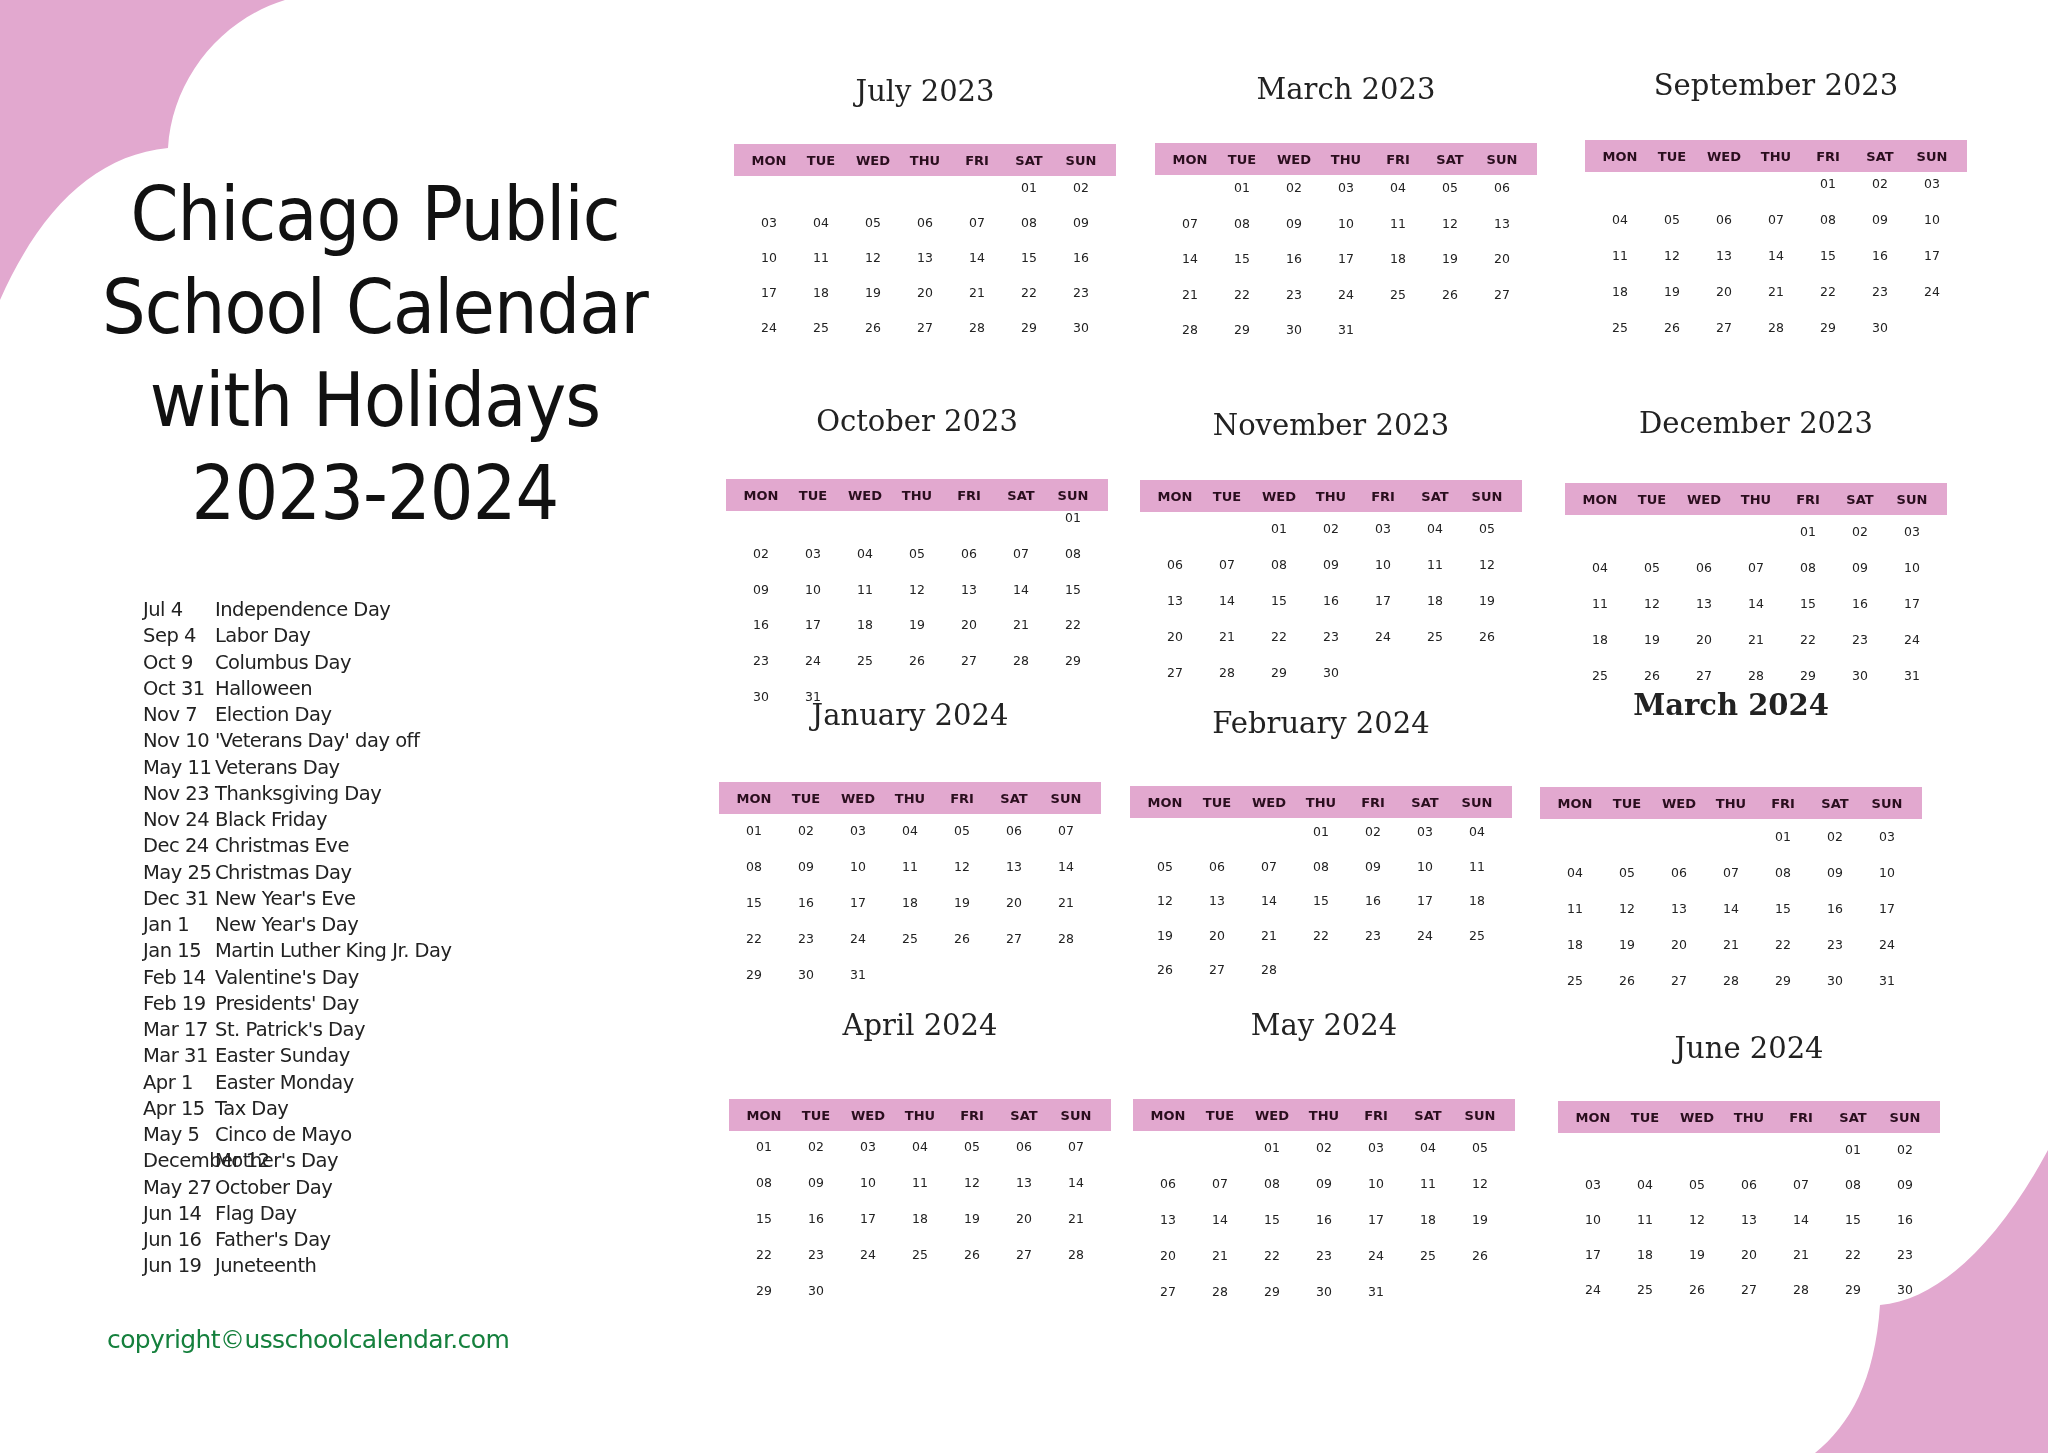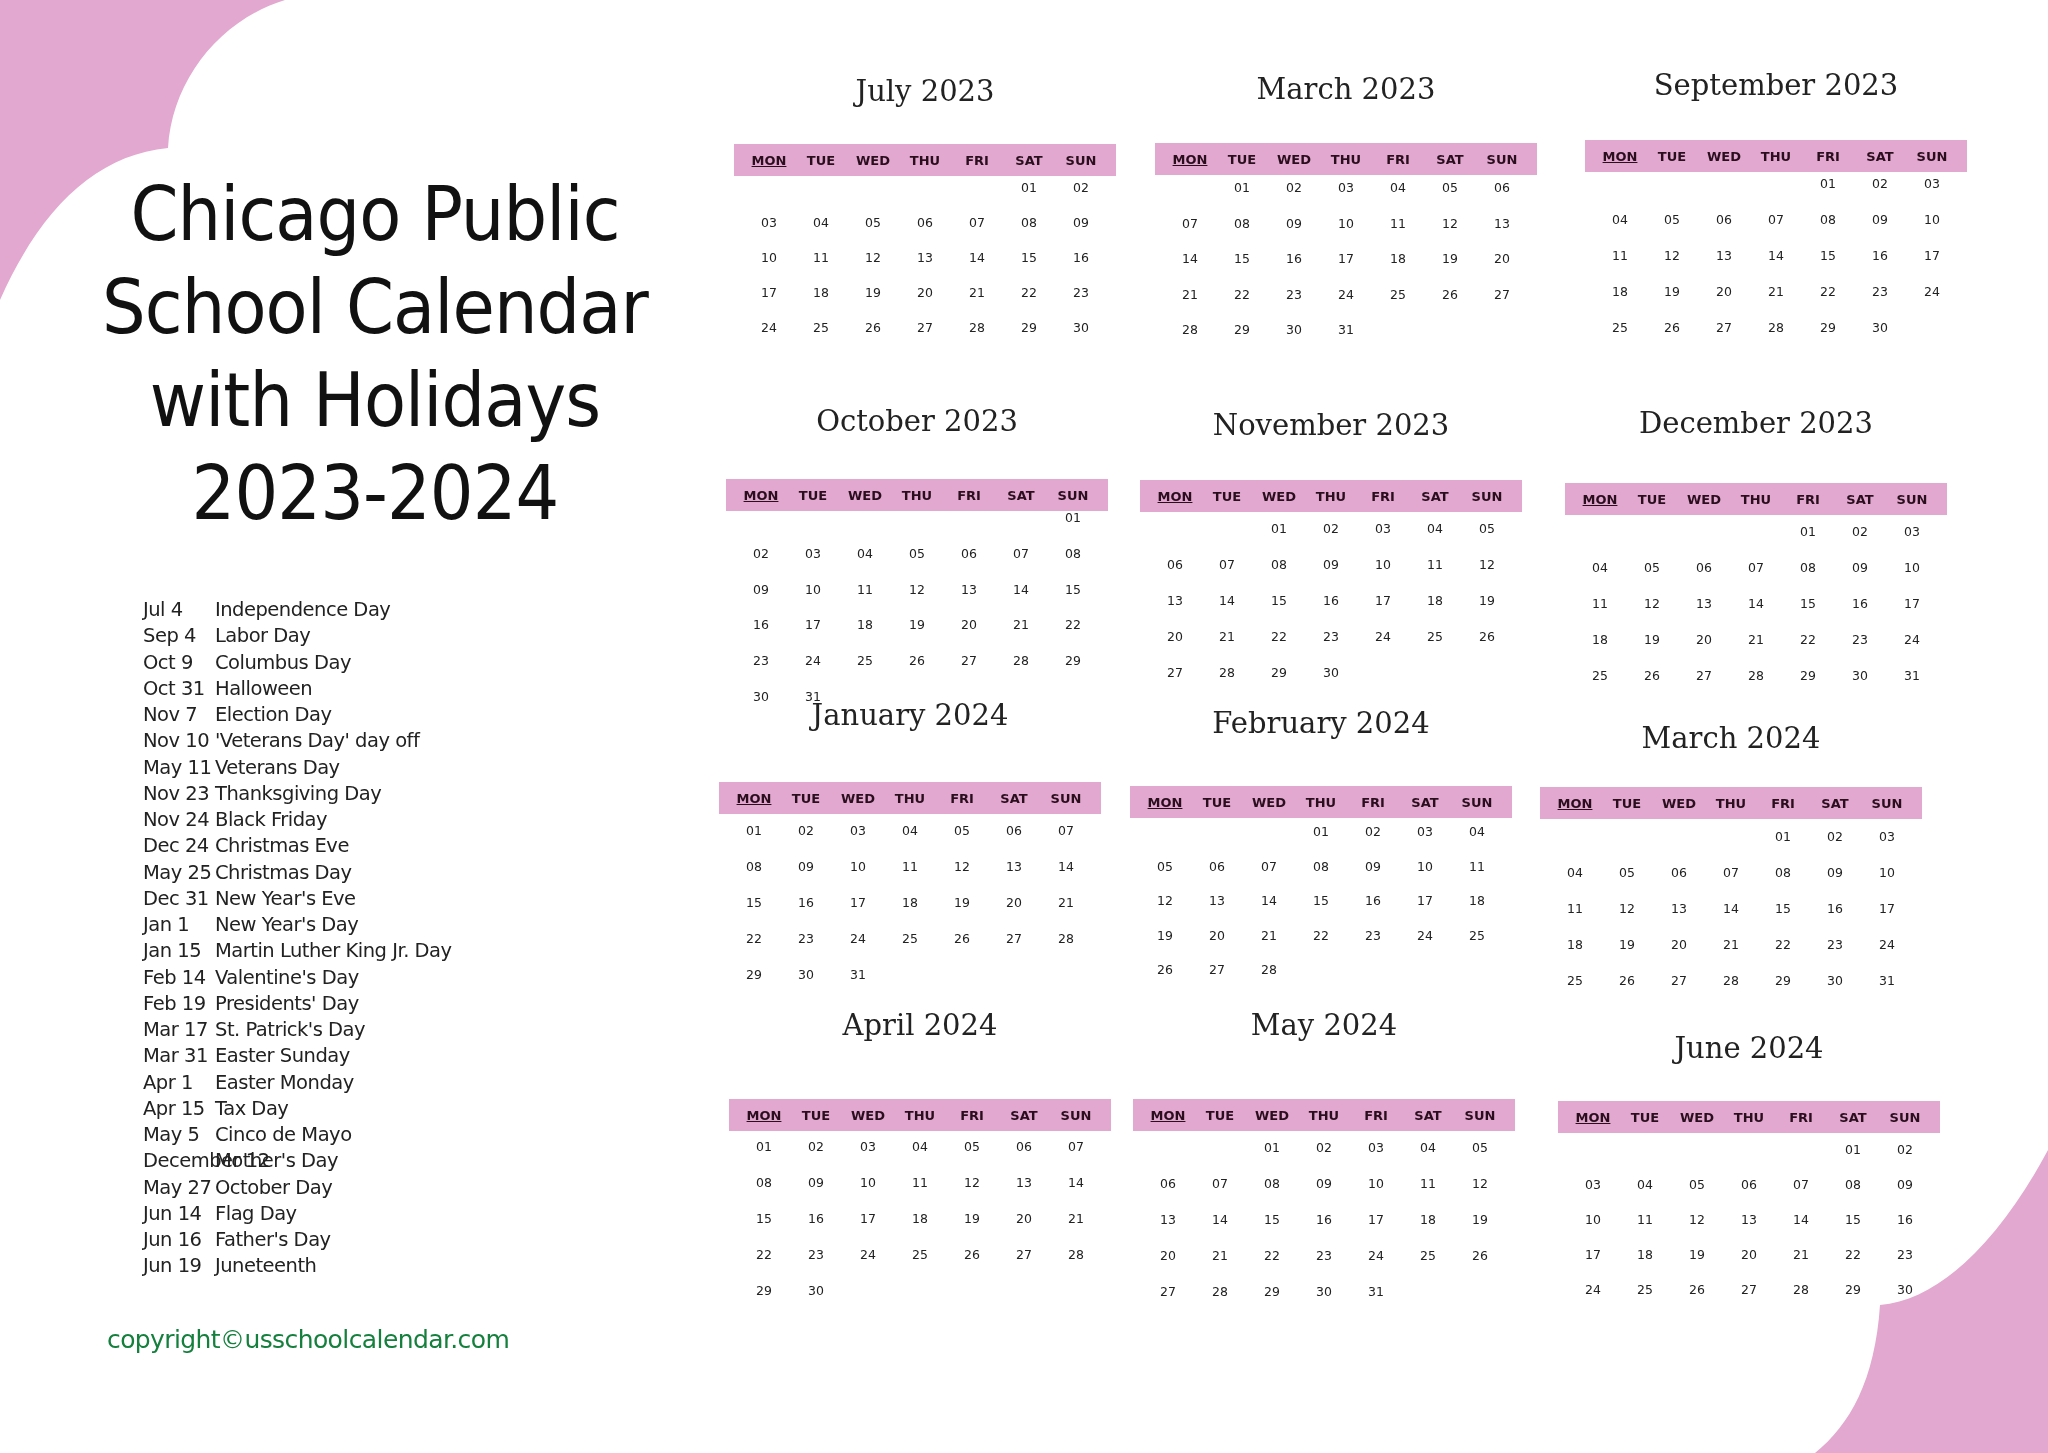--- a/index.html
+++ b/index.html
@@ -40,7 +40,7 @@
       width: 52px; text-align: center; font-family: "DejaVu Sans", sans-serif;
       font-weight: bold; font-size: 13px; color: #2a0e1e;
     }
-    .dow:first-child { margin-left: 9px; text-decoration: underline; }
+    .dow:first-child { margin-left: 9px; }
     .grid { position: absolute; left: 9px; }
     .week { display: flex; }
     .day {

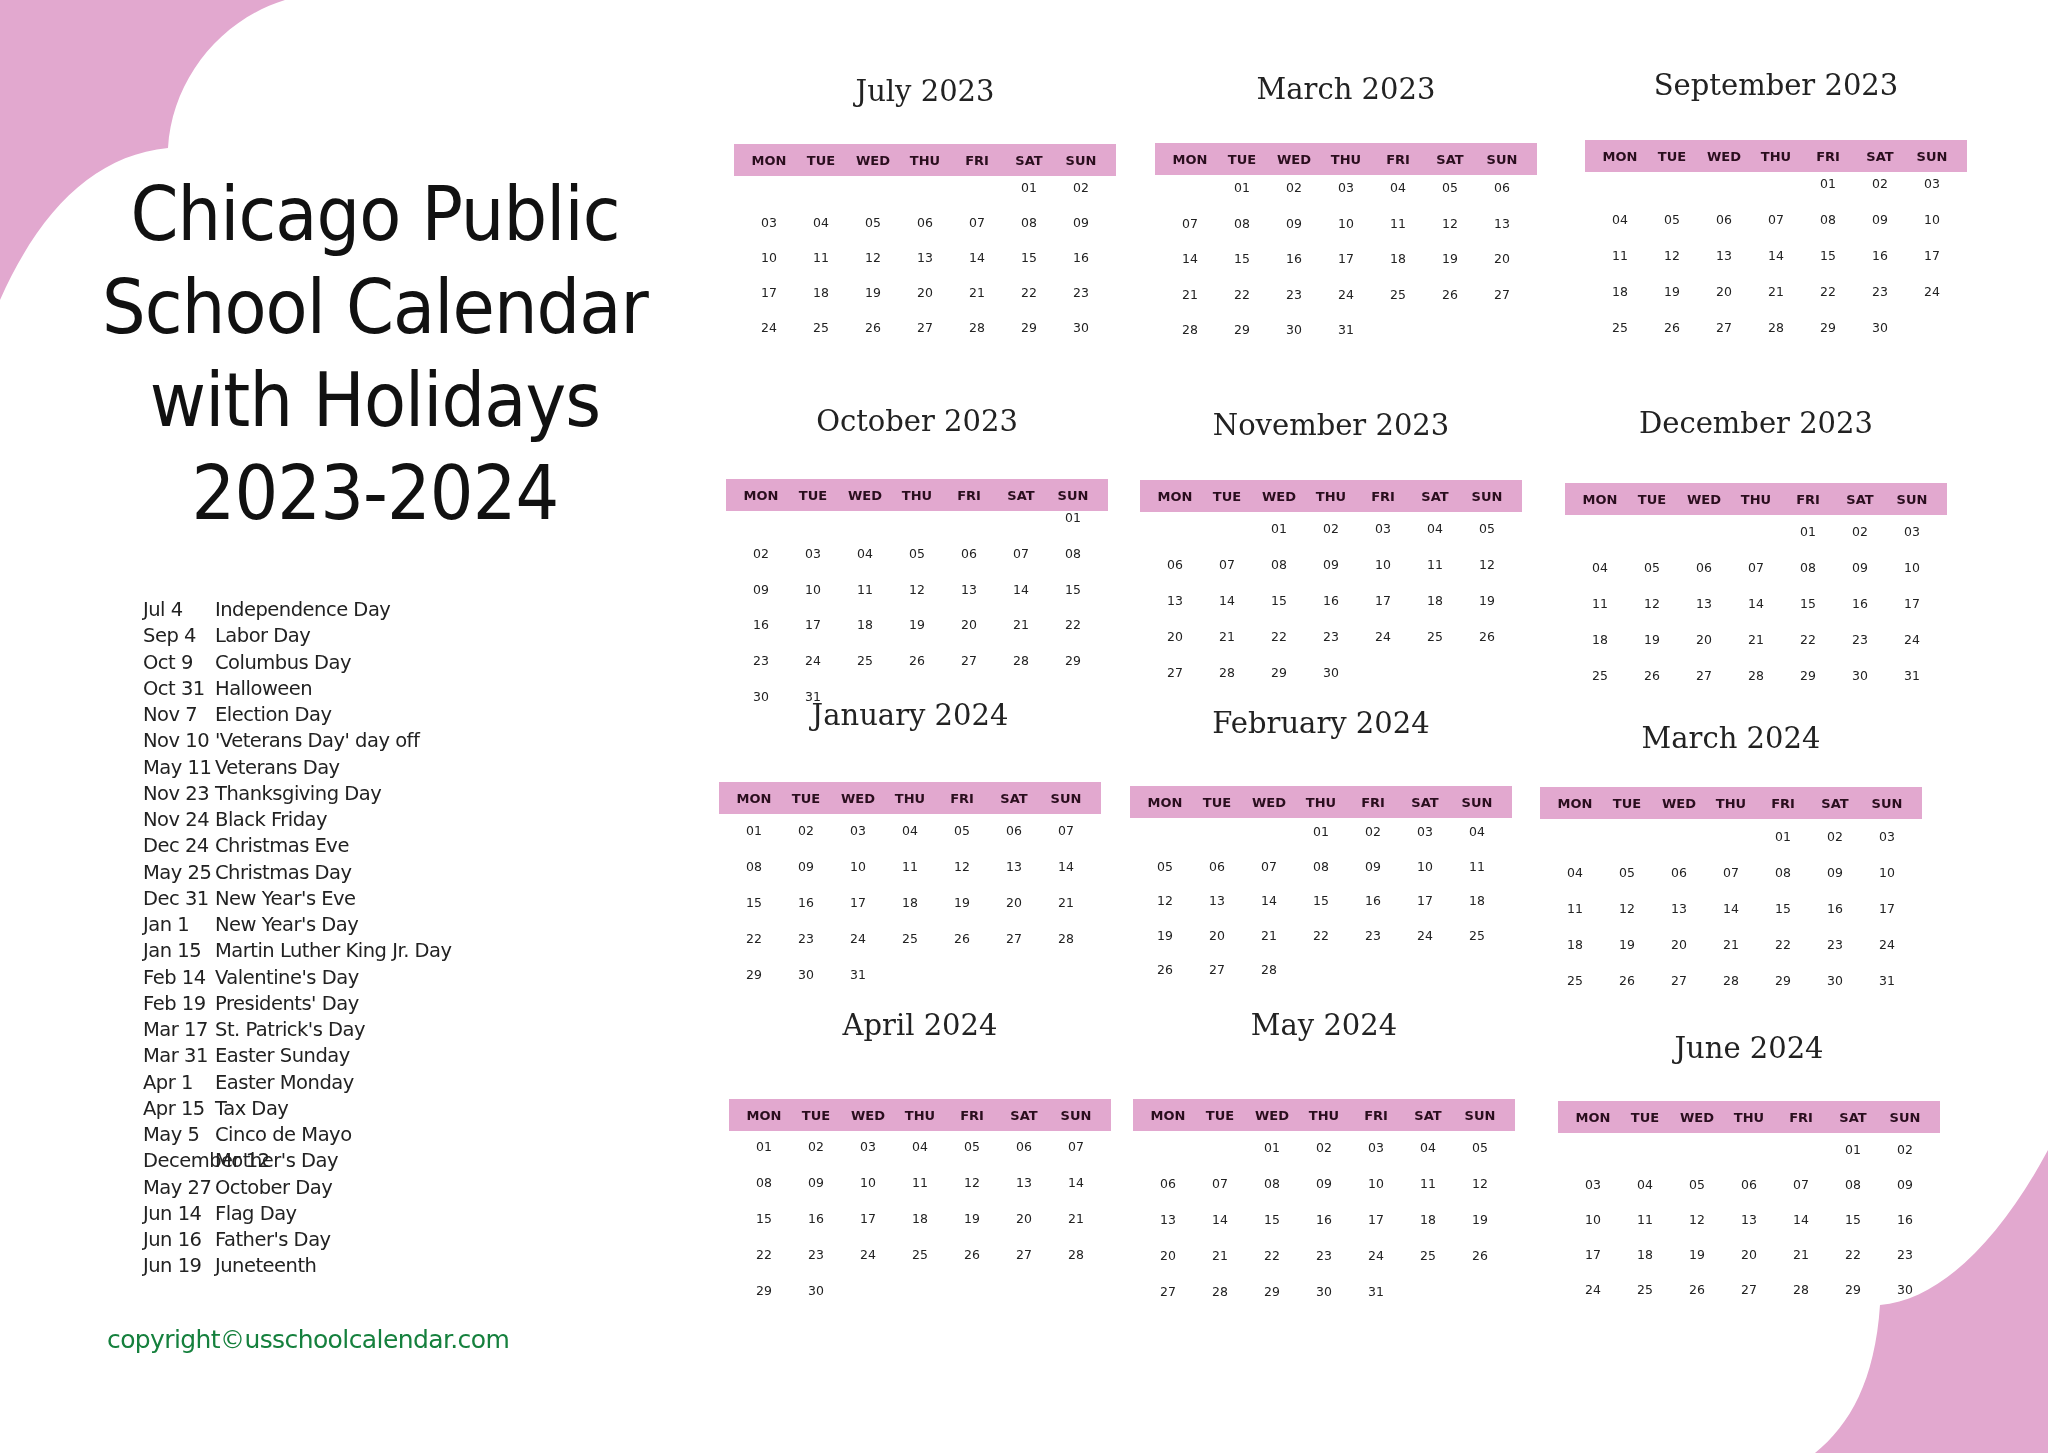--- a/index.html
+++ b/index.html
@@ -655,7 +655,7 @@
       </div>
     </div>
     <div class="month" style="left: 1540px; top: 0px;">
-      <div class="month-title" style="top: 721px;">March 2024</div>
+      <div class="month-title" style="top: 688px; font-weight: bold;">March 2024</div>
       <div class="month-header" style="top: 787px;">
         <span class="dow">MON</span>
         <span class="dow">TUE</span>

